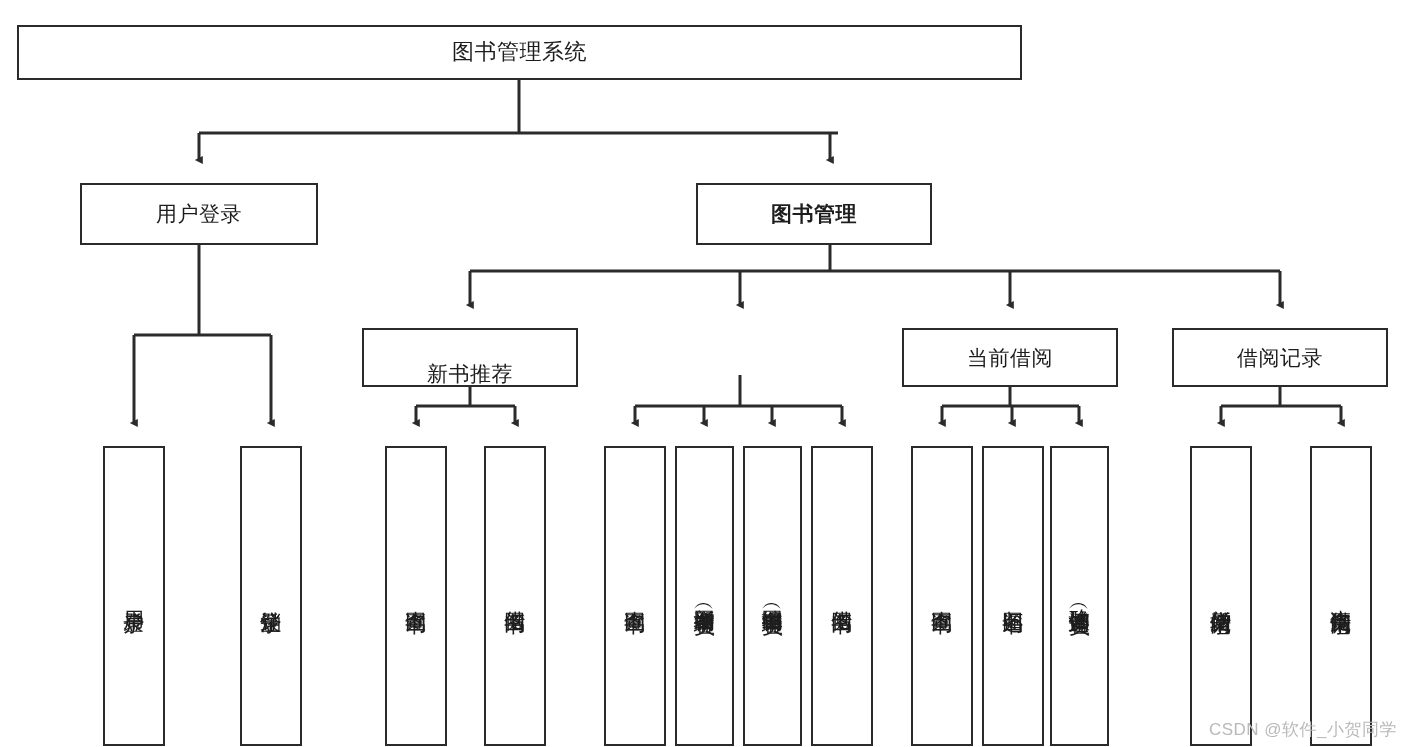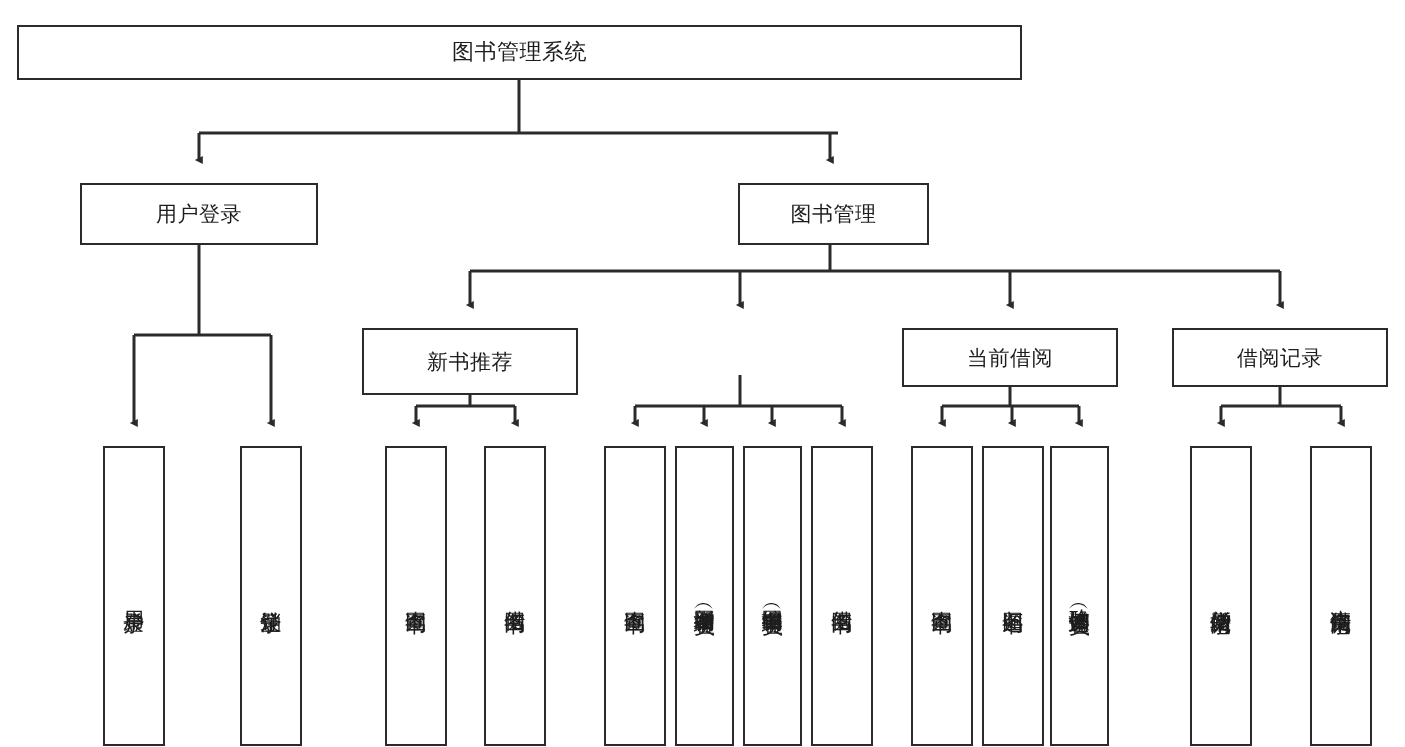--- a/index.html
+++ b/index.html
@@ -134,7 +134,7 @@
   <div class="node node-h" style="left:80px; top:171px; width:238px; height:62px;">
     <span class="node-label">用户登录</span>
   </div>
-  <div class="node node-h" style="left:738px; top:171px; width:191px; height:62px;">
+  <div class="node node-h" style="left:696px; top:171px; width:236px; height:62px;font-weight:bold;">
     <span class="node-label">图书管理</span>
   </div>
 

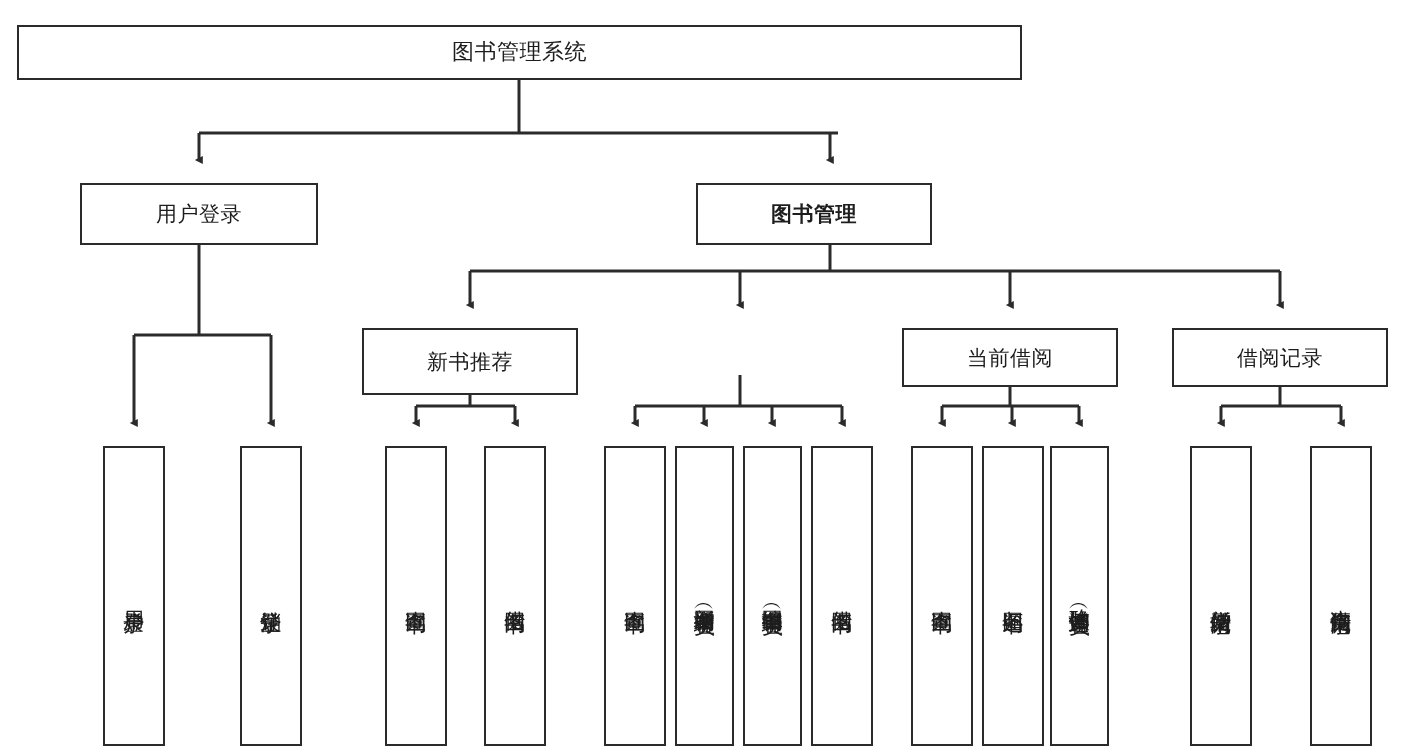--- a/index.html
+++ b/index.html
@@ -138,7 +138,7 @@
     <span class="node-label">图书管理</span>
   </div>
 
-  <div class="node node-h" style="left:362px; top:316px; width:216px; height:67px;">
+  <div class="node node-h" style="left:362px; top:316px; width:216px; height:59px;align-items:flex-end;">
     <span class="node-label">新书推荐</span>
   </div>
   <div class="node node-h" style="left:902px; top:316px; width:216px; height:59px;">

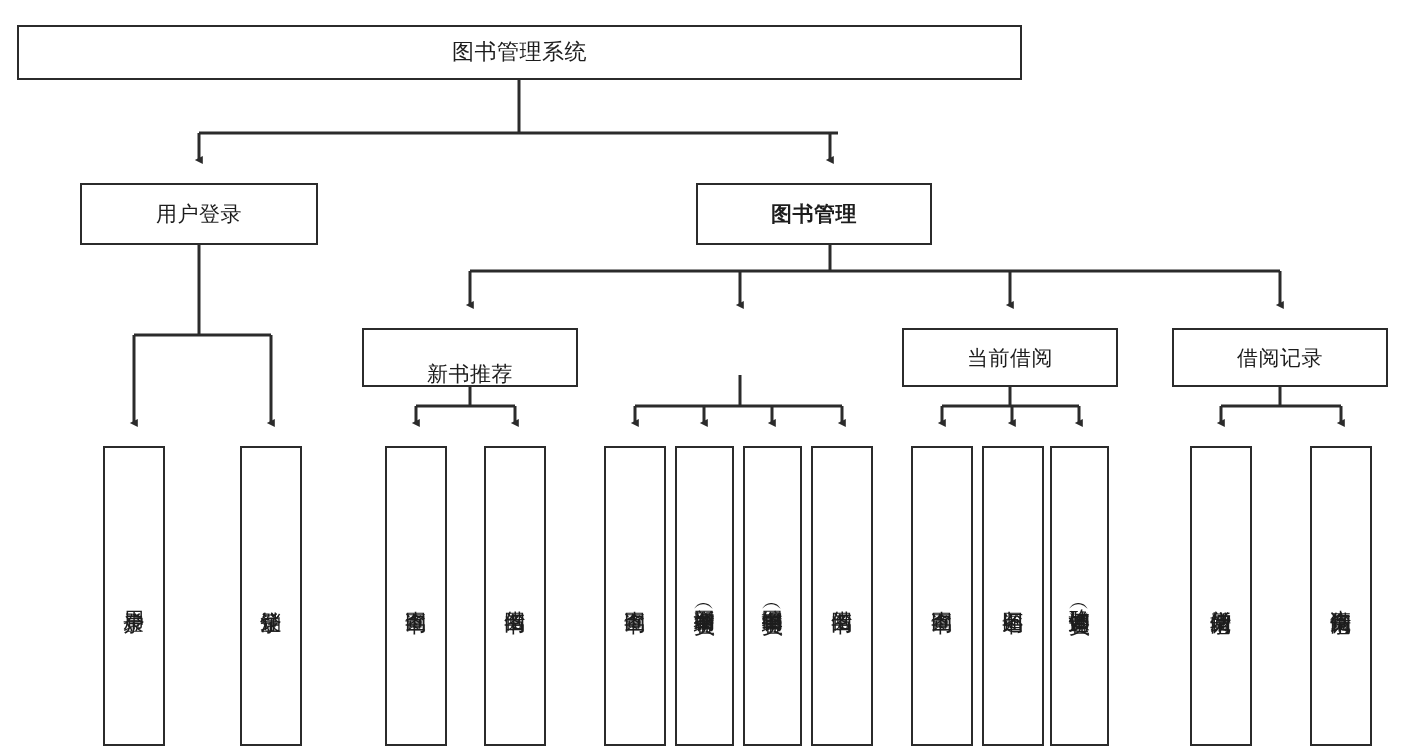--- a/index.html
+++ b/index.html
@@ -188,6 +188,7 @@
     <span class="node-label">查询借阅记录</span>
   </div>
 
+  <div id="watermark">CSDN @软件_小贺同学</div>
 </div>
 
 </body></html>

